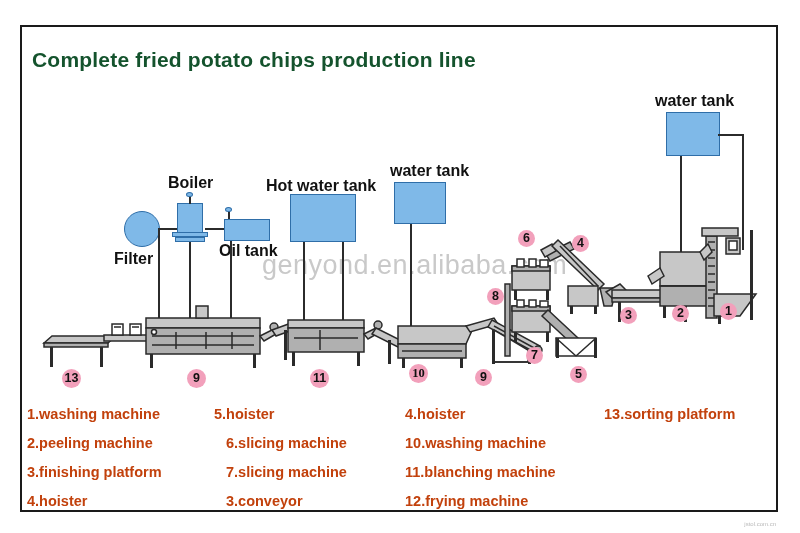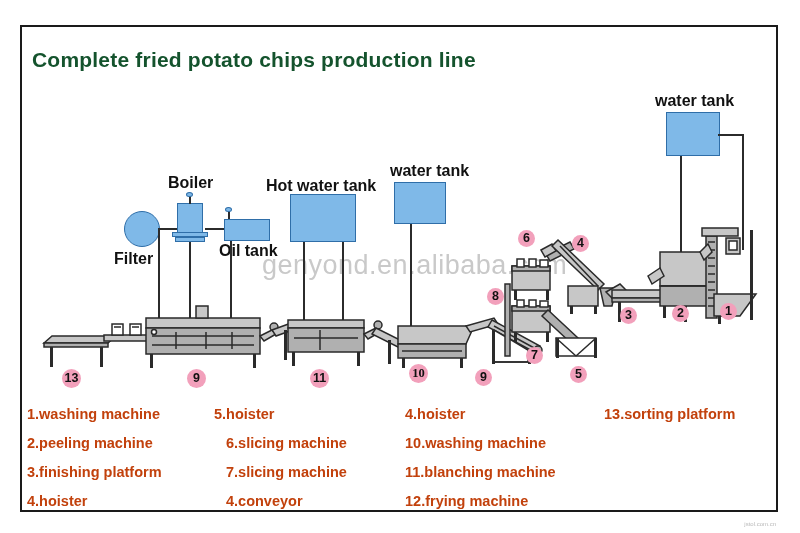--- a/index.html
+++ b/index.html
@@ -259,7 +259,7 @@
 <div class="legend" style="left:214px;top:406px;">5.hoister</div>
 <div class="legend" style="left:226px;top:435px;">6.slicing machine</div>
 <div class="legend" style="left:226px;top:464px;">7.slicing machine</div>
-<div class="legend" style="left:226px;top:493px;">4.conveyor</div>
+<div class="legend" style="left:226px;top:493px;">3.conveyor</div>
 
 <div class="legend" style="left:405px;top:406px;">4.hoister</div>
 <div class="legend" style="left:405px;top:435px;">10.washing machine</div>

